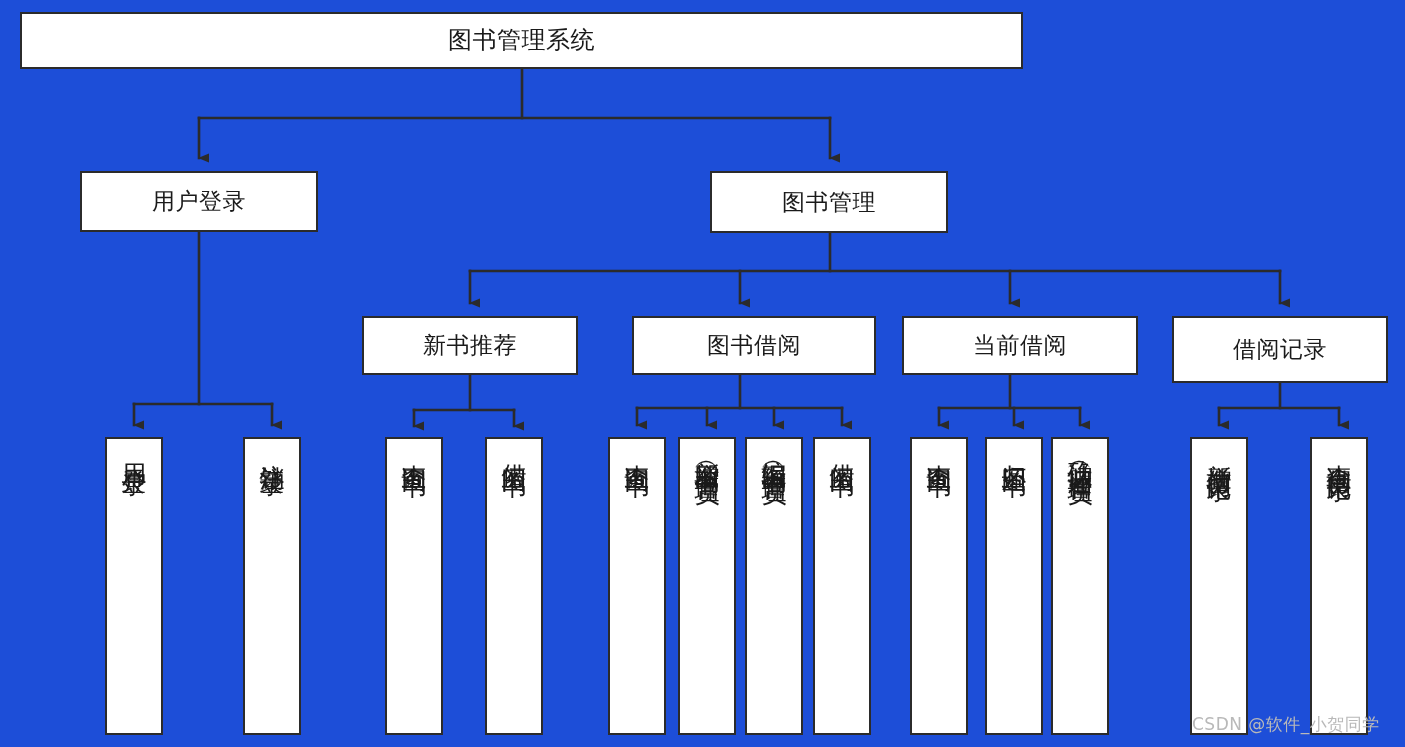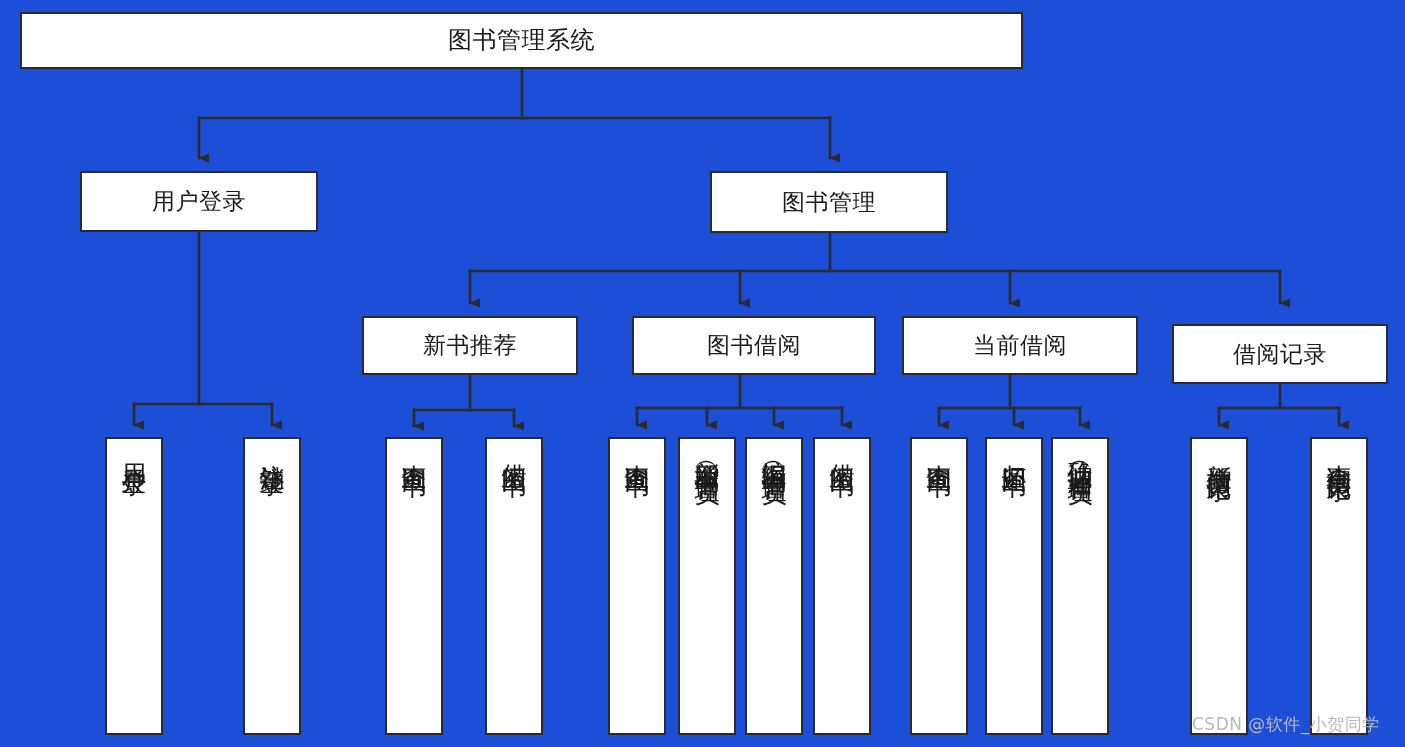--- a/index.html
+++ b/index.html
@@ -158,7 +158,7 @@
     <span class="node-label">当前借阅</span>
   </div>
 
-  <div class="node horiz" style="left:1172px; top:324px; width:216px; height:60px;">
+  <div class="node horiz" style="left:1172px; top:316px; width:216px; height:67px;">
     <span class="node-label">借阅记录</span>
   </div>
 

